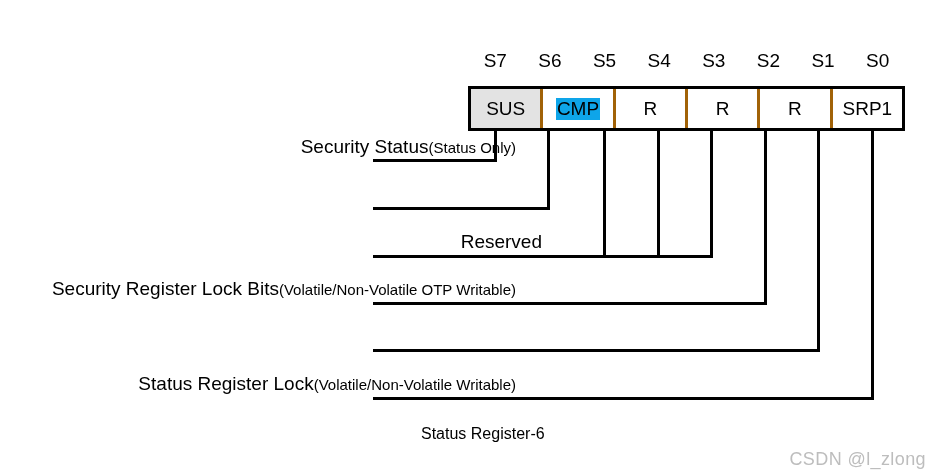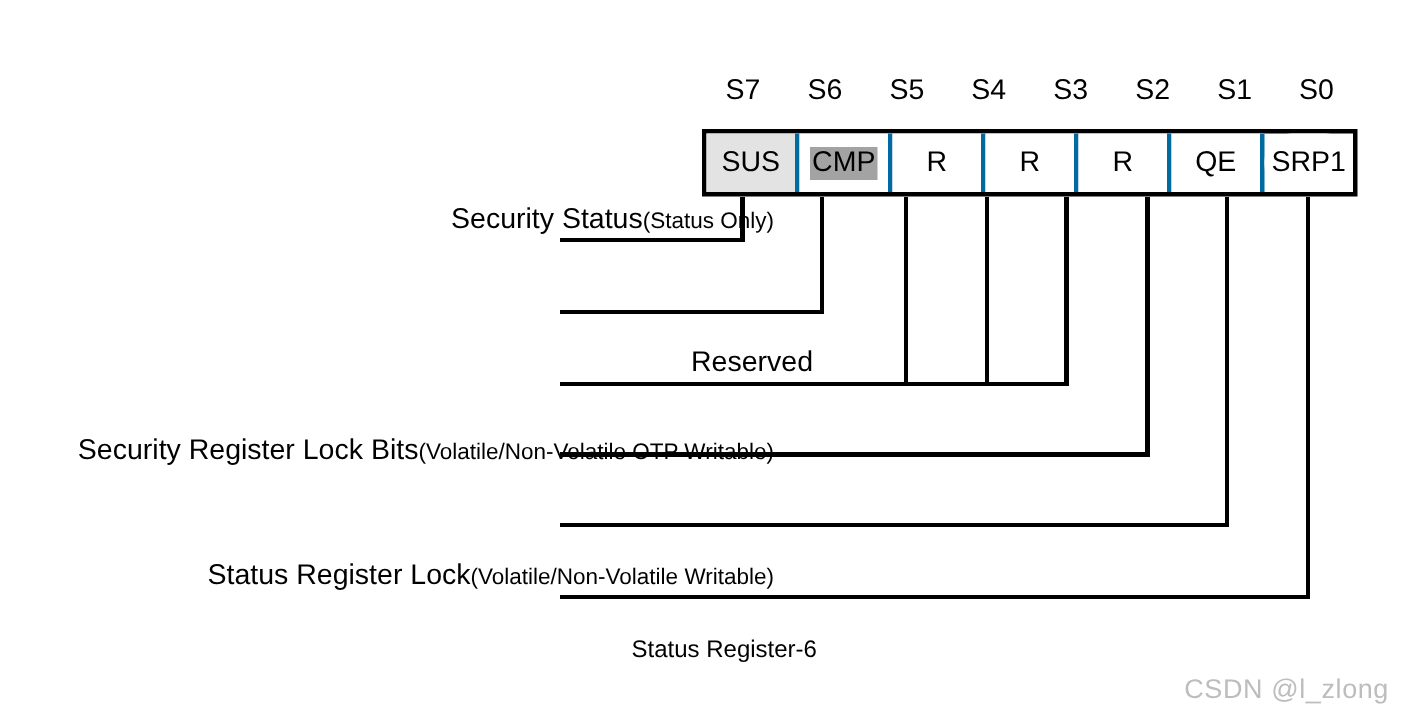--- a/index.html
+++ b/index.html
@@ -54,7 +54,7 @@
   }
   .bit-cell {
     flex: 1 1 0;
-    border-right: 3px solid #0369a1;
+    border-right: 3px solid #a16207;
     box-sizing: border-box;
     display: flex;
     align-items: center;

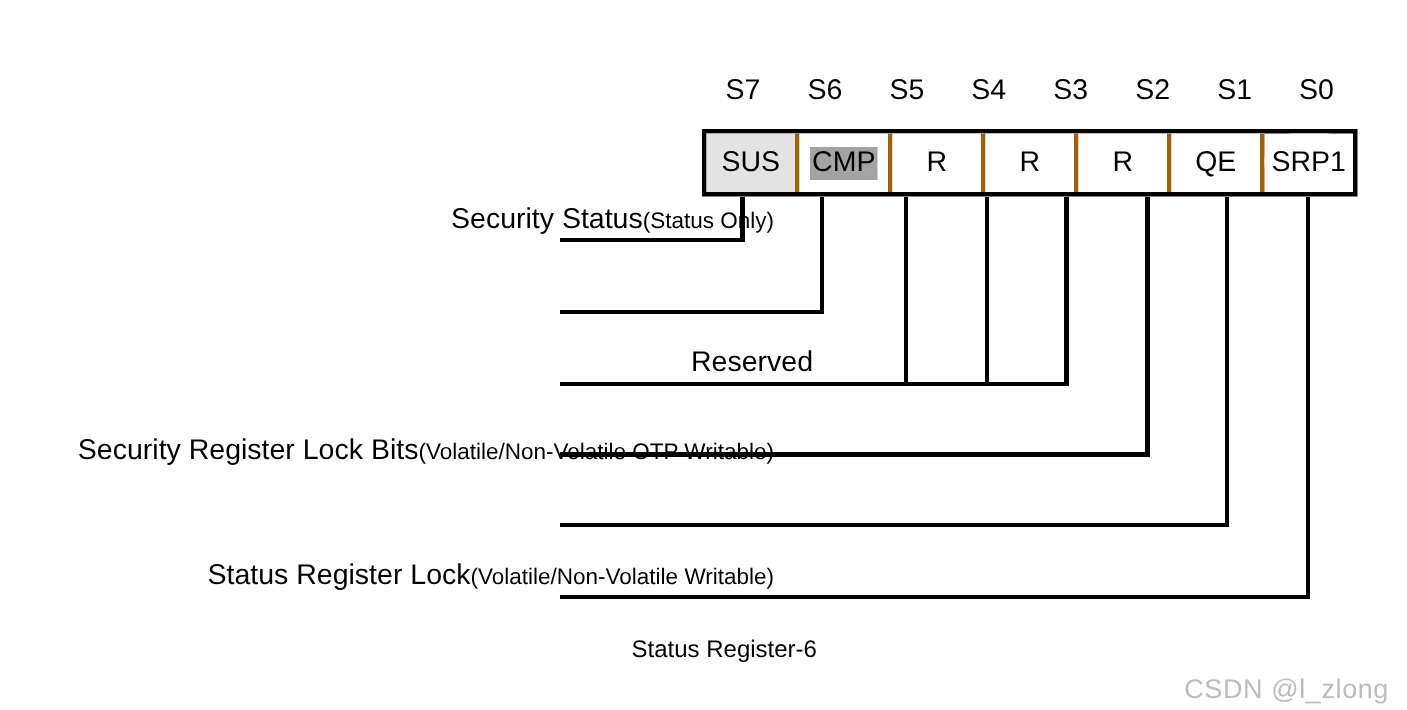--- a/index.html
+++ b/index.html
@@ -66,7 +66,7 @@
   .bit-cell:last-child { border-right: none; border-radius: 18px; }
   .bit-cell.shaded { background: #e3e3e3; }
   .bit-cell .cell-text { display: inline-block; padding: 0 1px; }
-  .bit-cell.highlight .cell-text { background: #a3a3a3; }
+  .bit-cell.highlight .cell-text { background: #0ea5e9; }
 
   
   #leader-lines {

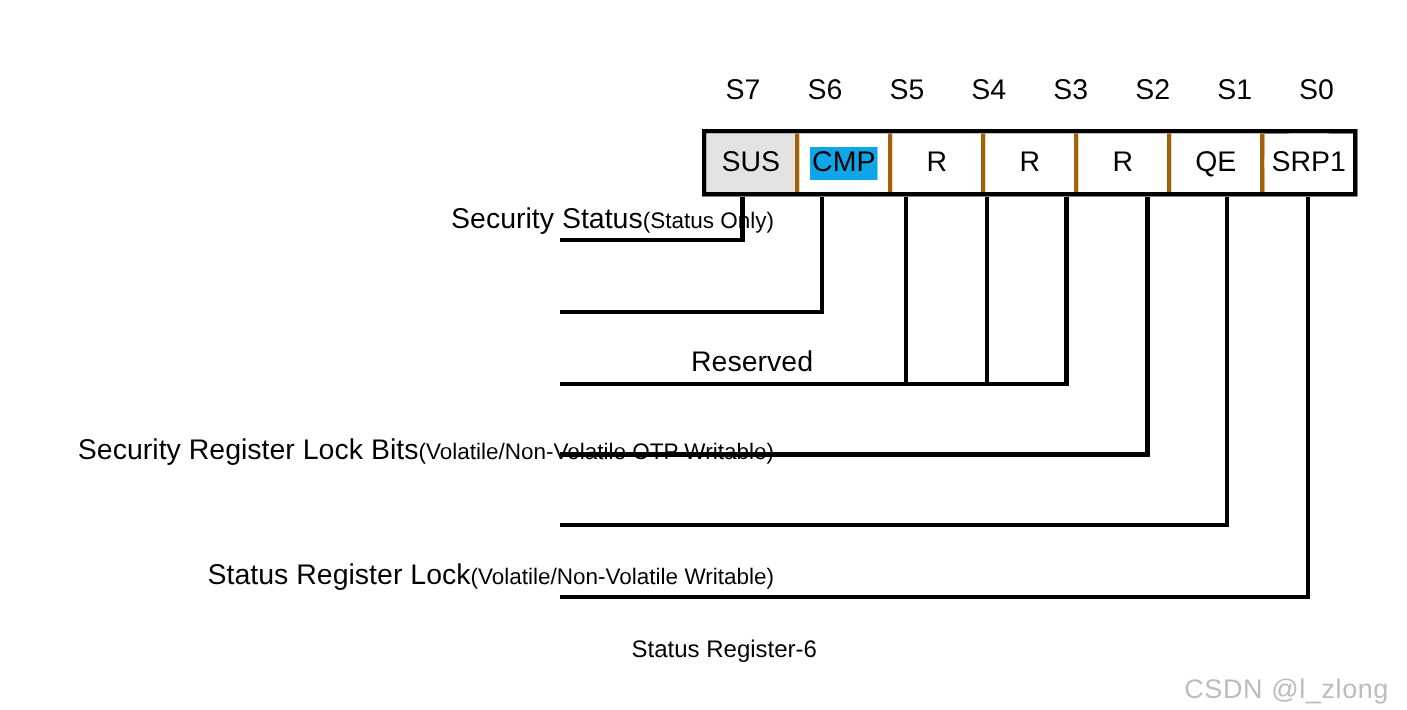--- a/index.html
+++ b/index.html
@@ -144,9 +144,6 @@
       <span class="cell-text">R</span>
     </div>
     <div class="bit-cell">
-      <span class="cell-text">QE</span>
-    </div>
-    <div class="bit-cell">
       <span class="cell-text">SRP1</span>
     </div>
   </div>

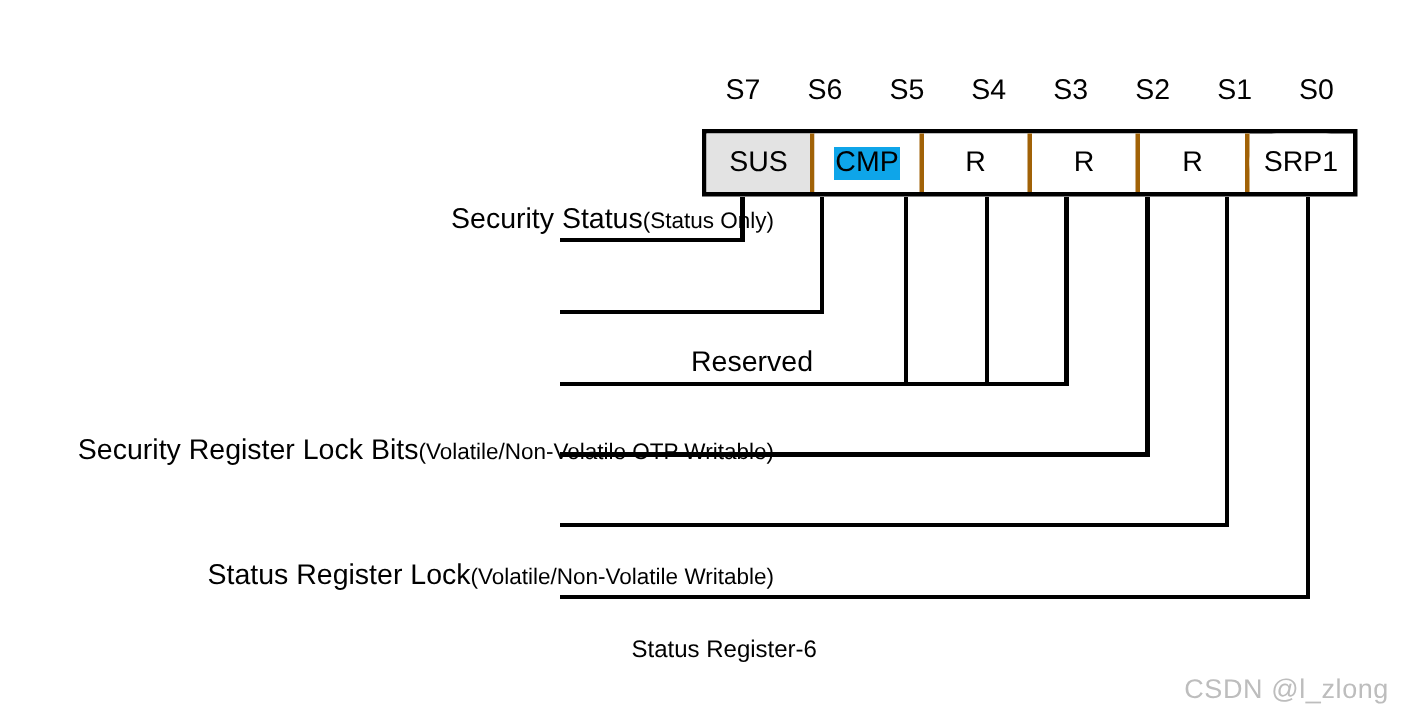--- a/index.html
+++ b/index.html
@@ -63,7 +63,7 @@
     background: #ffffff;
     position: relative;
   }
-  .bit-cell:last-child { border-right: none; border-radius: 18px; }
+  .bit-cell:last-child { border-right: none; }
   .bit-cell.shaded { background: #e3e3e3; }
   .bit-cell .cell-text { display: inline-block; padding: 0 1px; }
   .bit-cell.highlight .cell-text { background: #0ea5e9; }

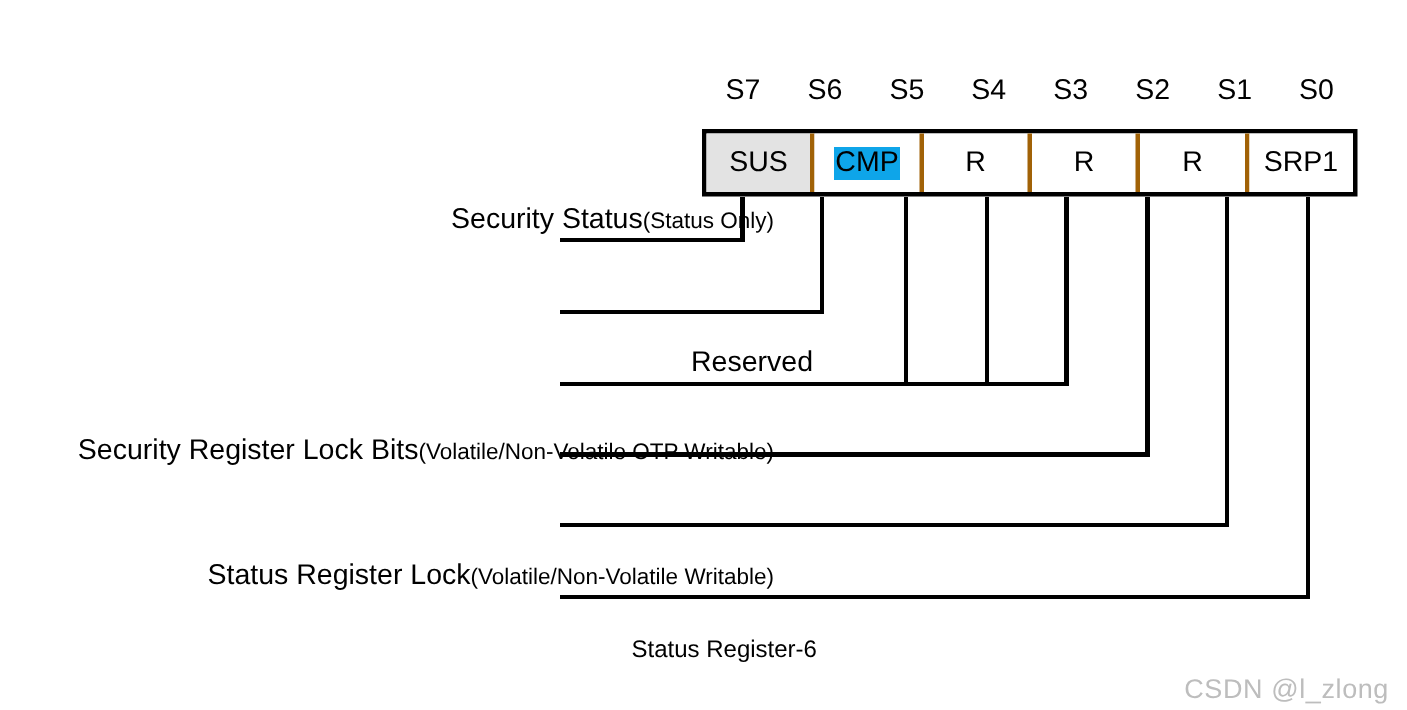--- a/index.html
+++ b/index.html
@@ -176,7 +176,7 @@
     <span class="desc-main">Reserved</span><span class="desc-note"></span>
   </div>
 
-  <div class="desc-label" style="top:279px;margin-top:12px;">
+  <div class="desc-label" style="top:279px;">
     <span class="desc-main">Security Register Lock Bits</span><span class="desc-note">(Volatile/Non-Volatile OTP Writable)</span>
   </div>
 

